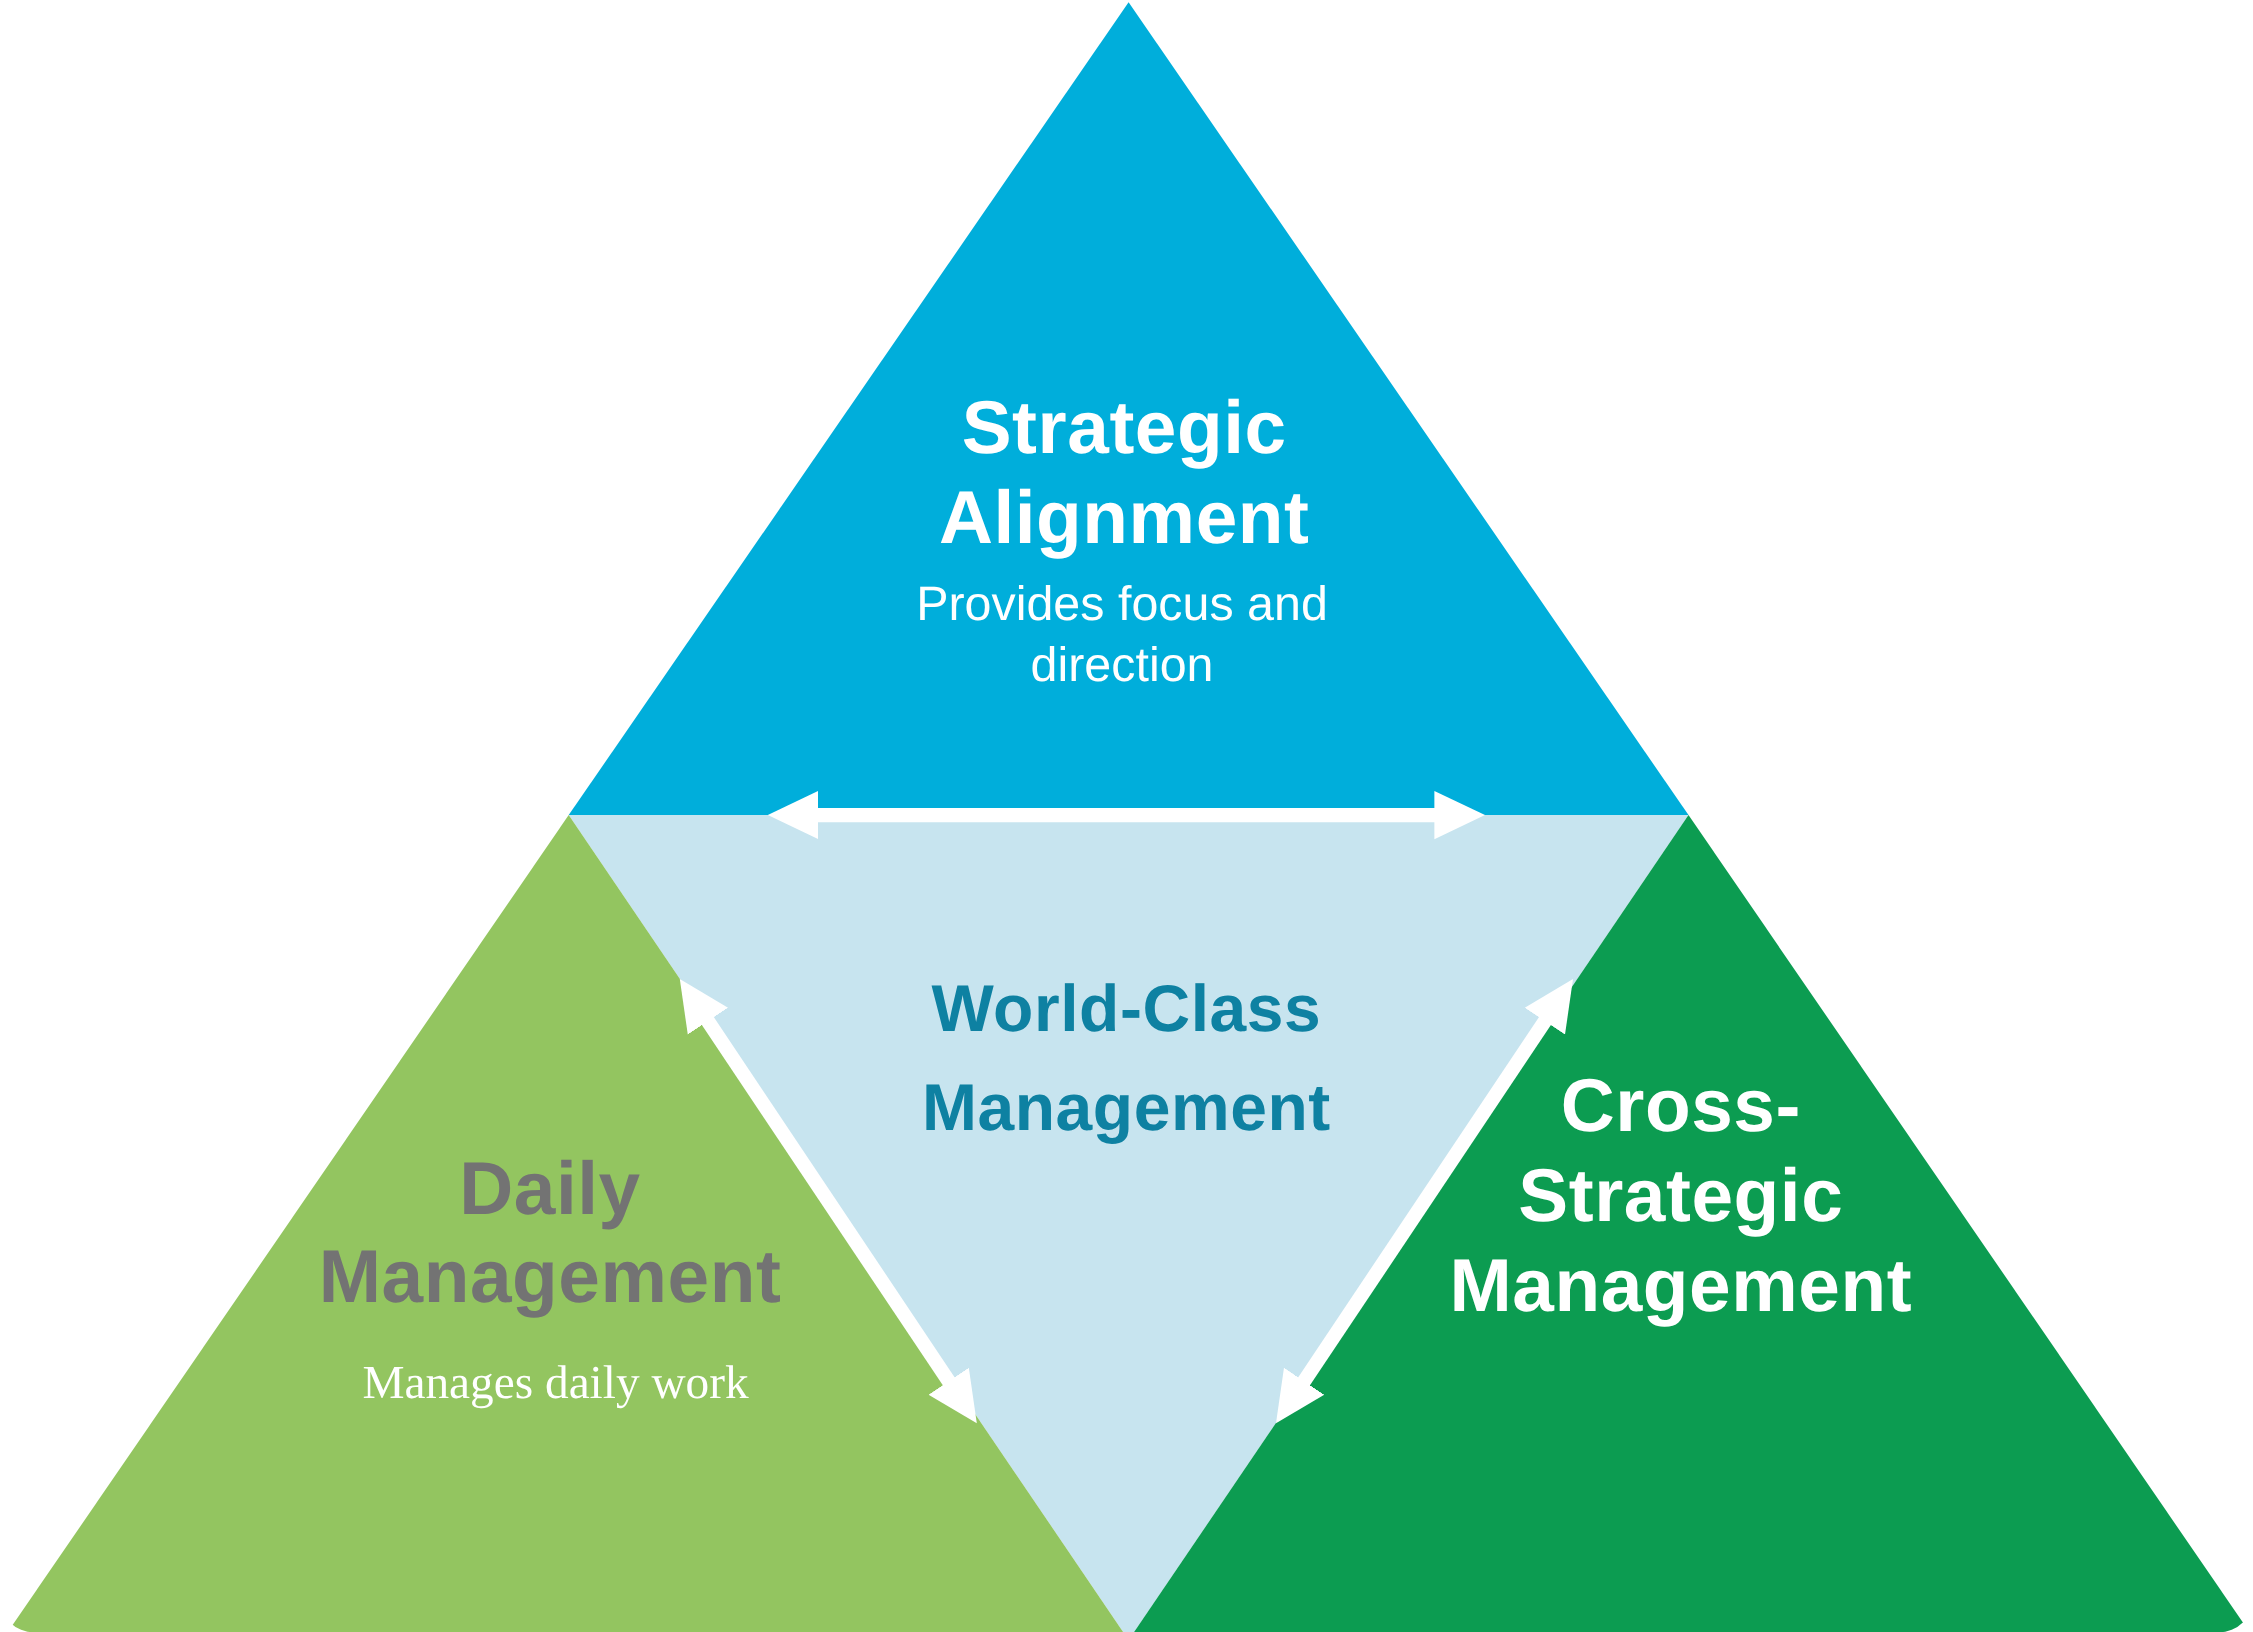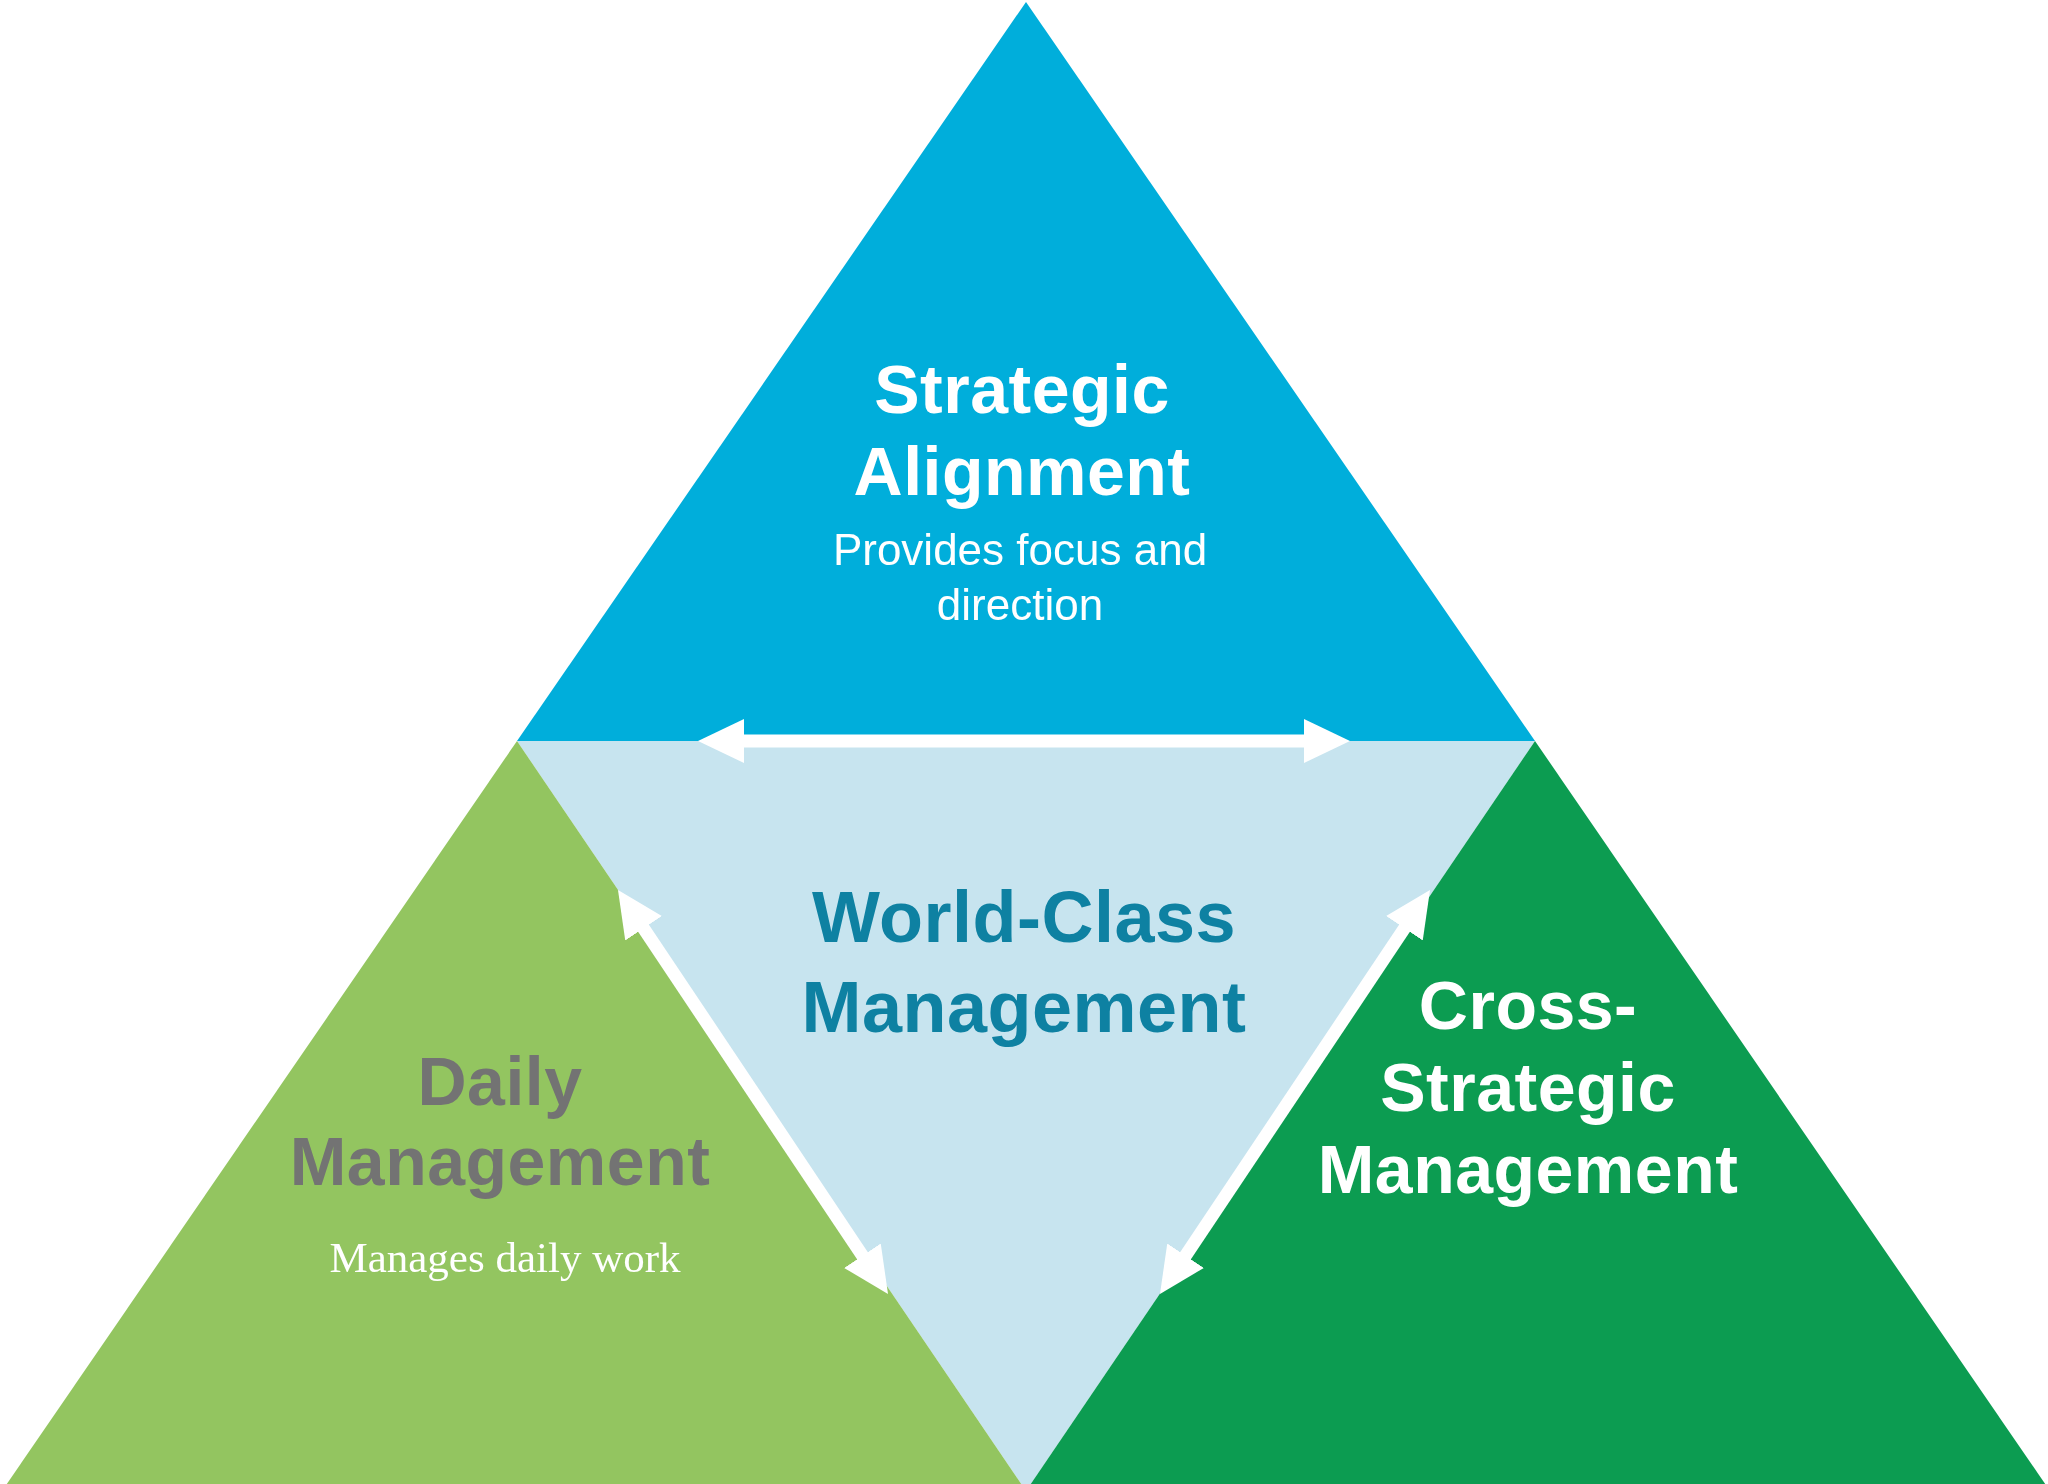--- a/index.html
+++ b/index.html
@@ -10,6 +10,7 @@
     overflow: hidden;
     background: #ffffff;
     font-family: "Liberation Sans", sans-serif;
+    border-radius: 31px;
   }
   .stage svg { position: absolute; left: 0; top: 0; }
   .label {

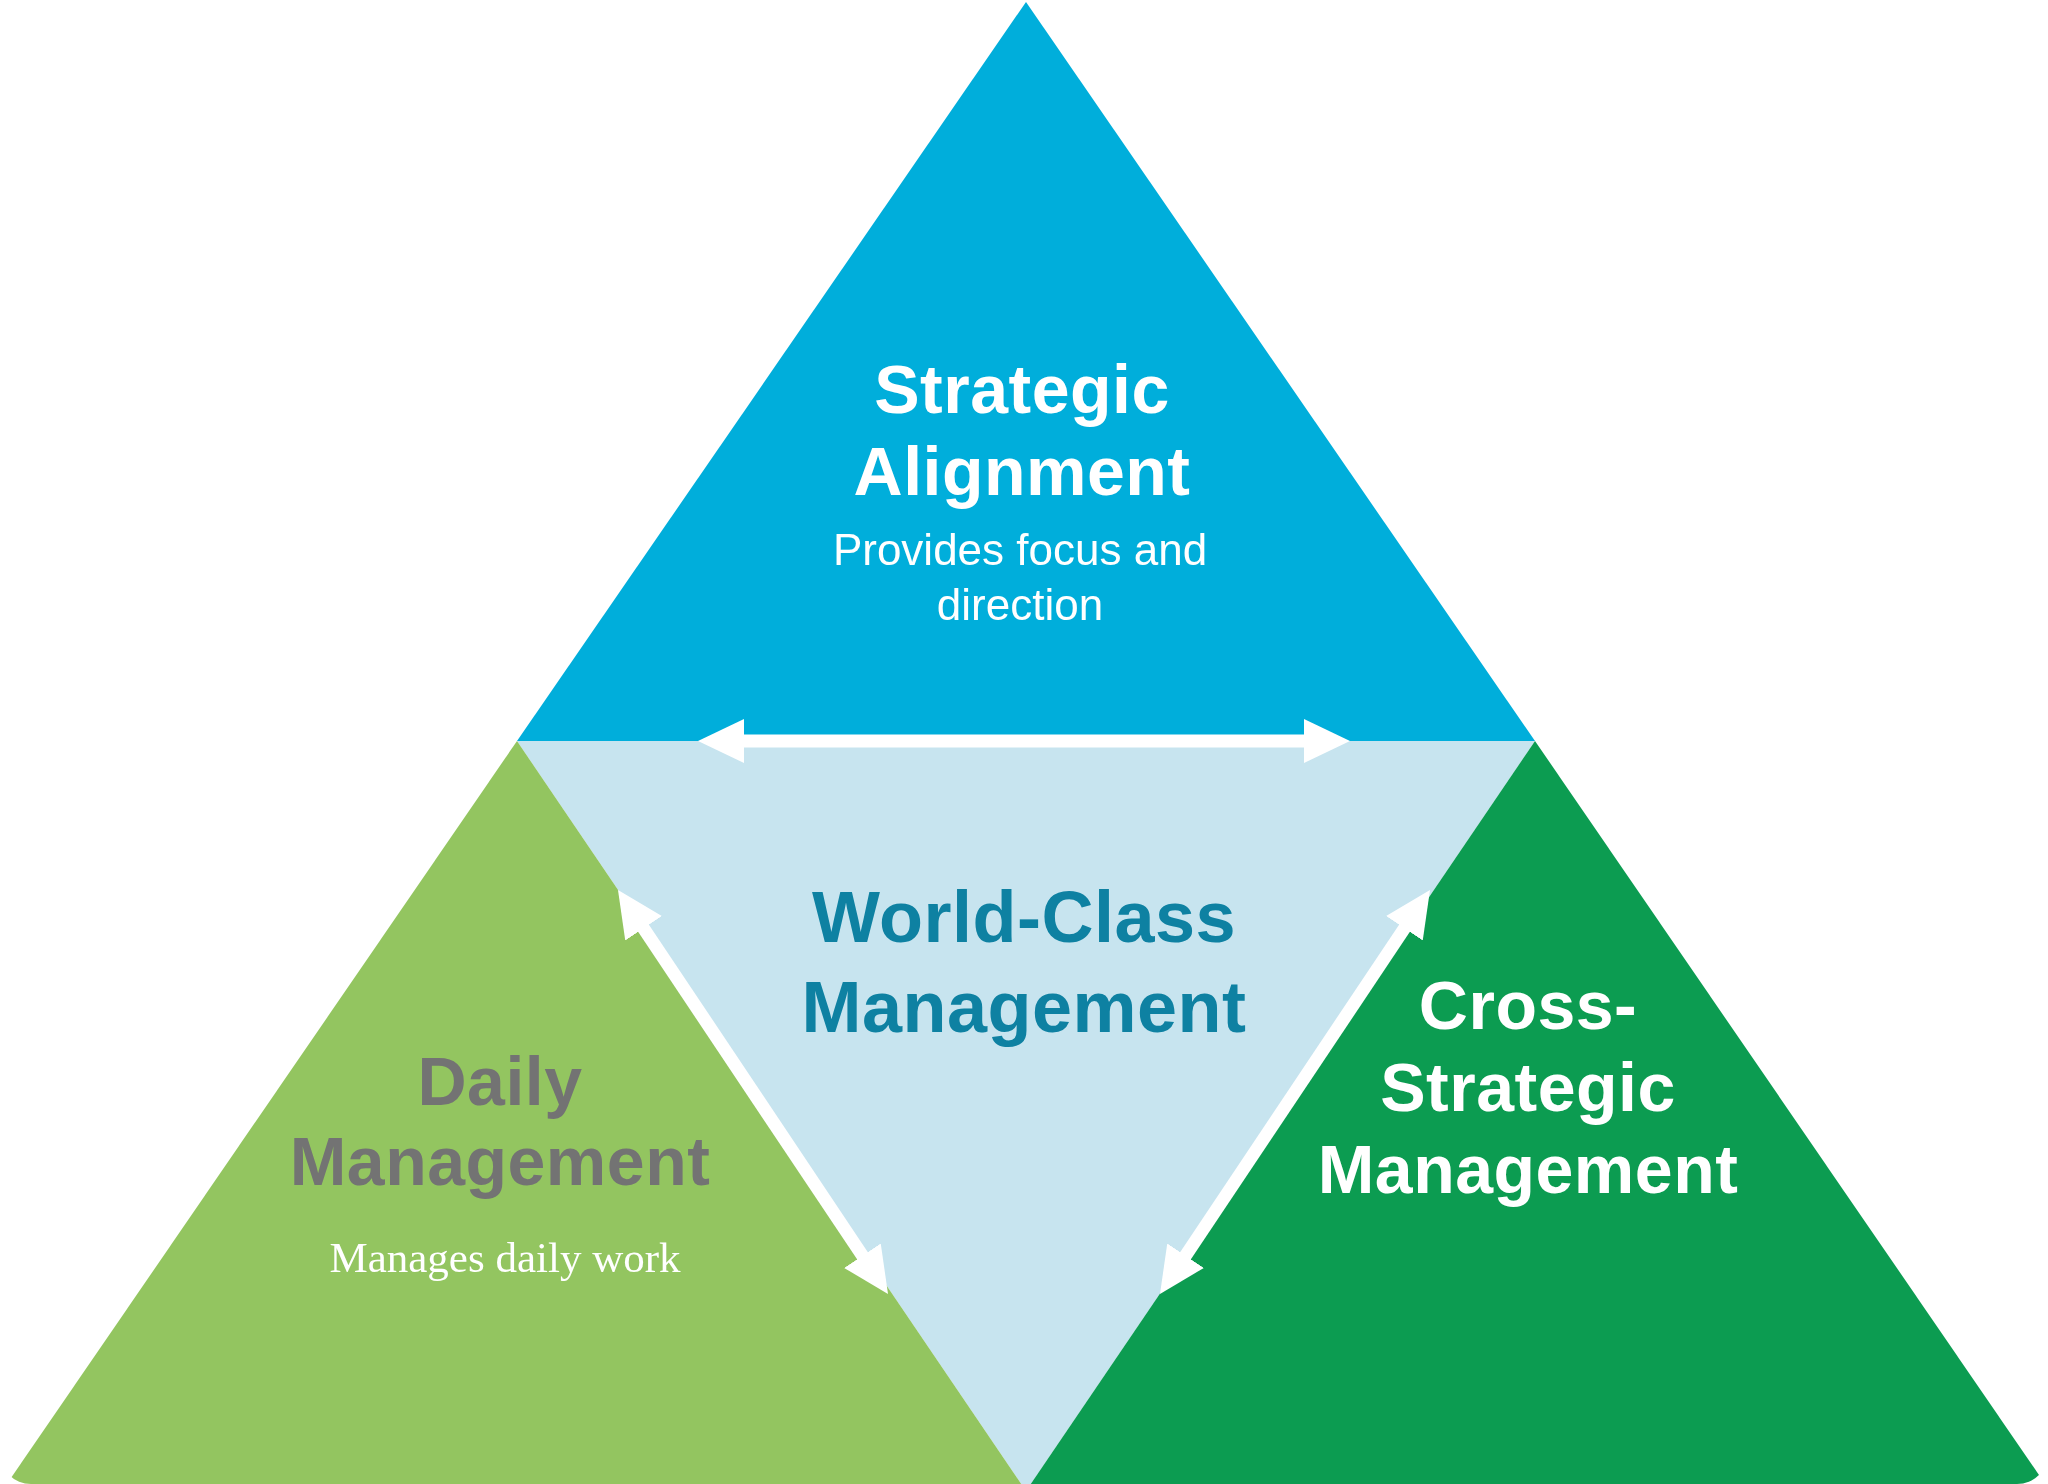--- a/index.html
+++ b/index.html
@@ -33,7 +33,7 @@
   }
   .t-strategic-title   { left: 1022px; top: 348px; }
   .t-strategic-sub     { left: 1020px; top: 522px; }
-  .t-center-title      { left: 1024px; top: 872px; font-size: 72px; line-height: 90px; }
+  .t-center-title      { left: 1024px; top: 872px; font-size: 60px; line-height: 90px; }
   .t-daily-title       { left: 500px;  top: 1041px; line-height: 80px; }
   .t-daily-sub         { left: 505px;  top: 1232px; font-size: 43px; line-height: 52px; font-family: Liberation Serif, serif; }
   .t-cross-title       { left: 1528px; top: 964px; }

